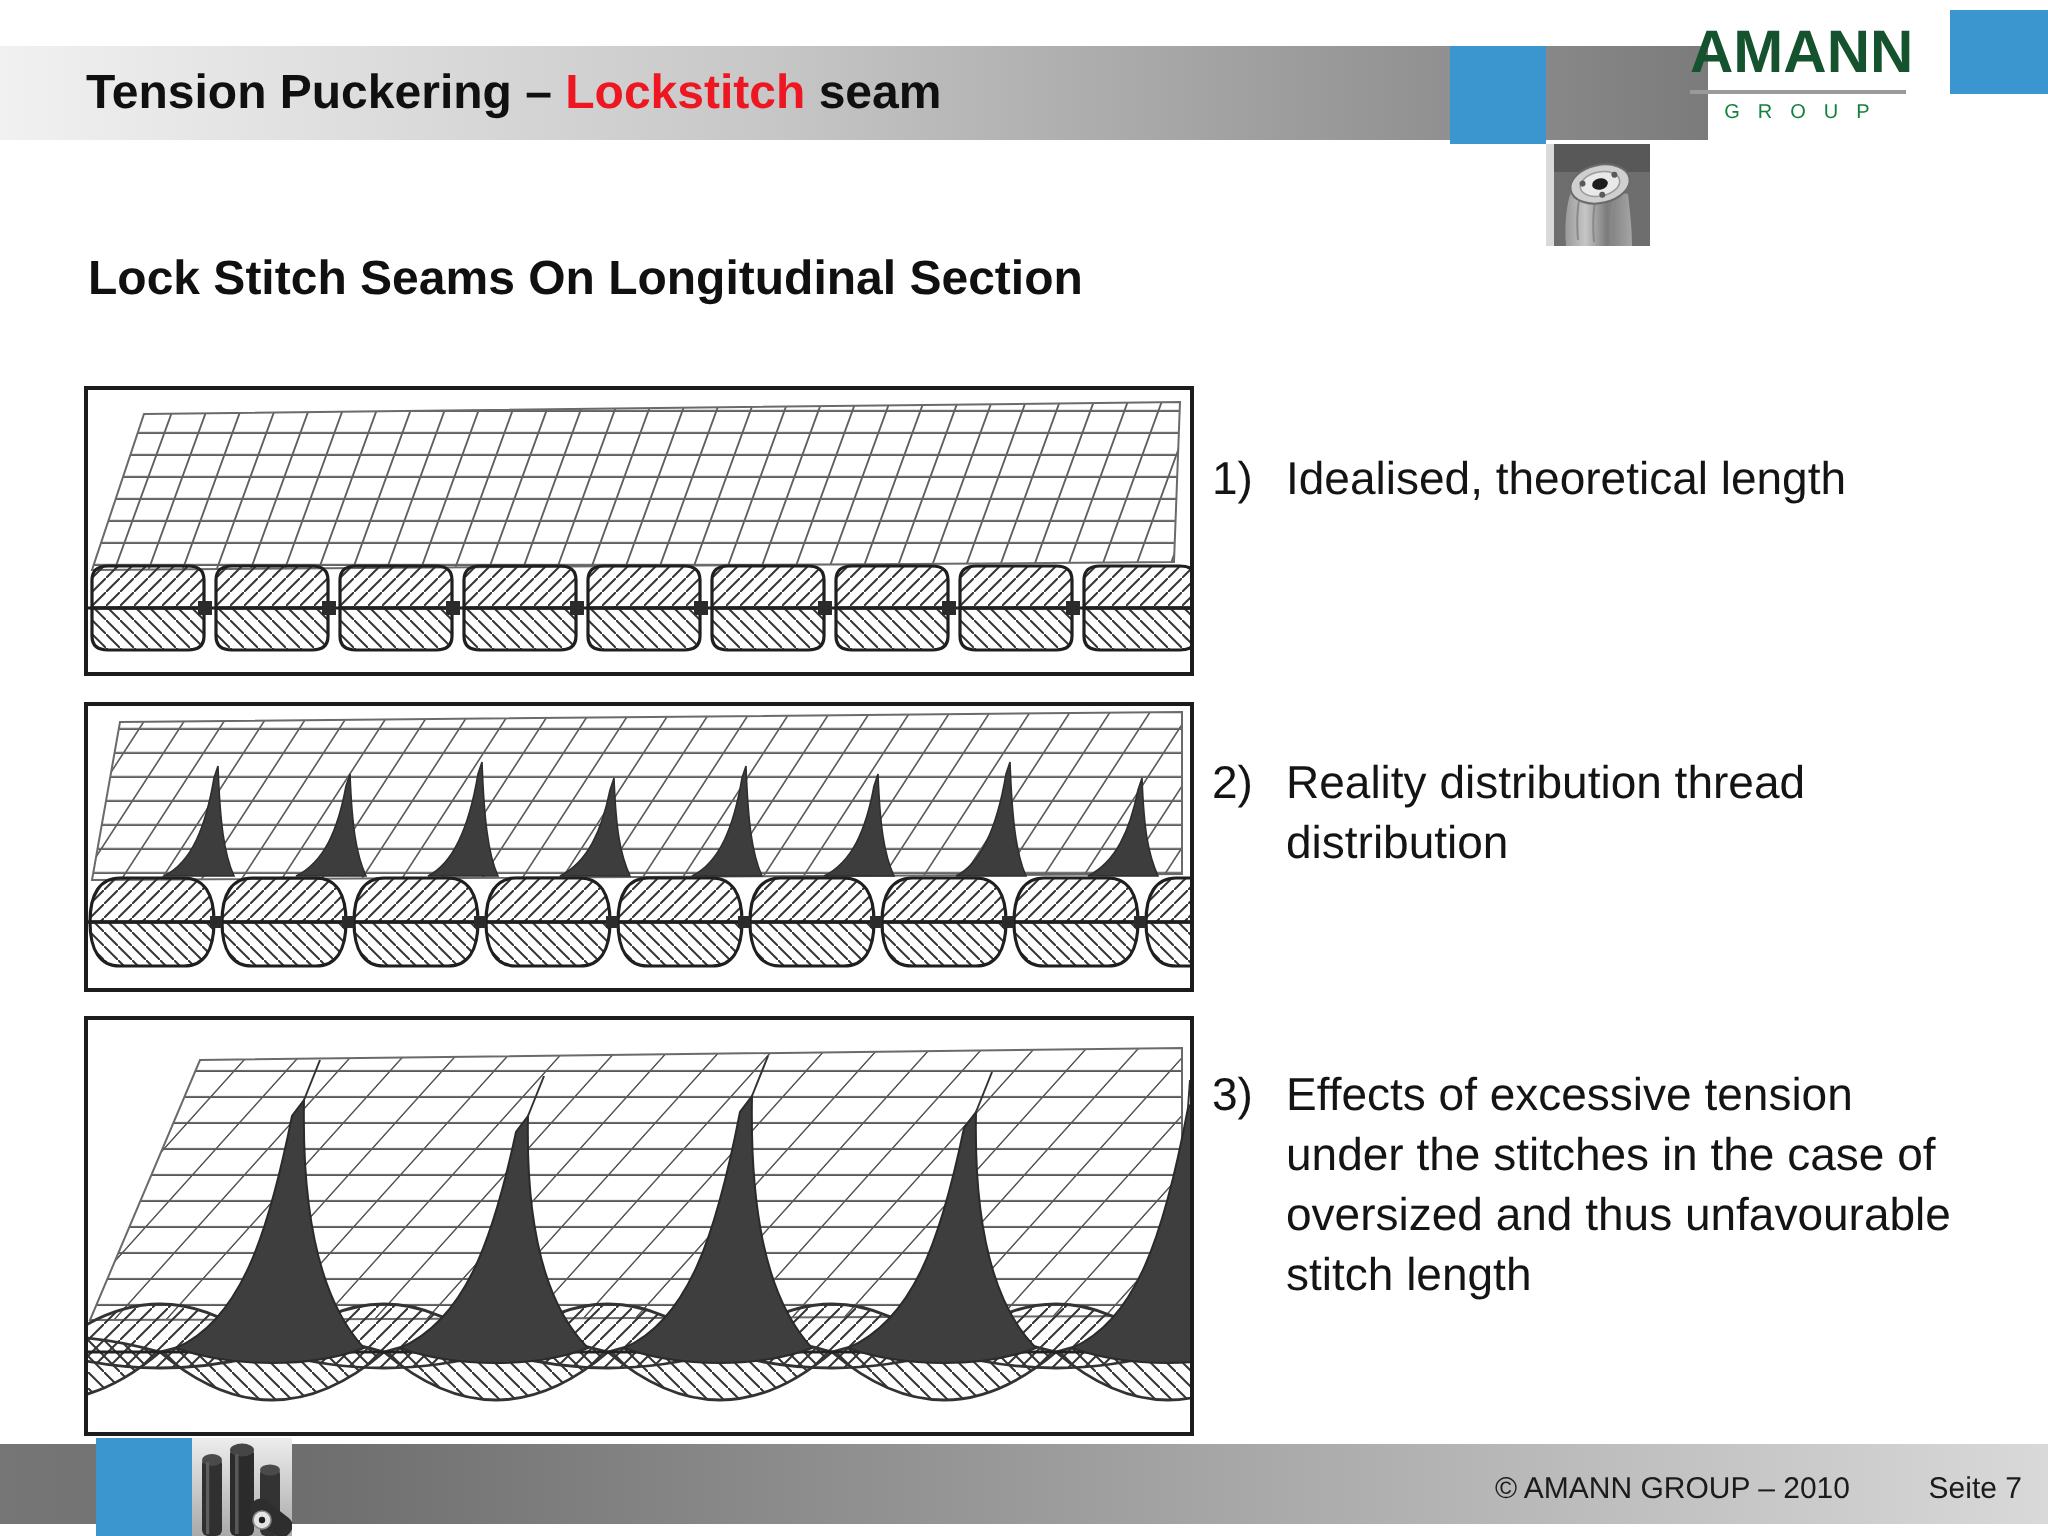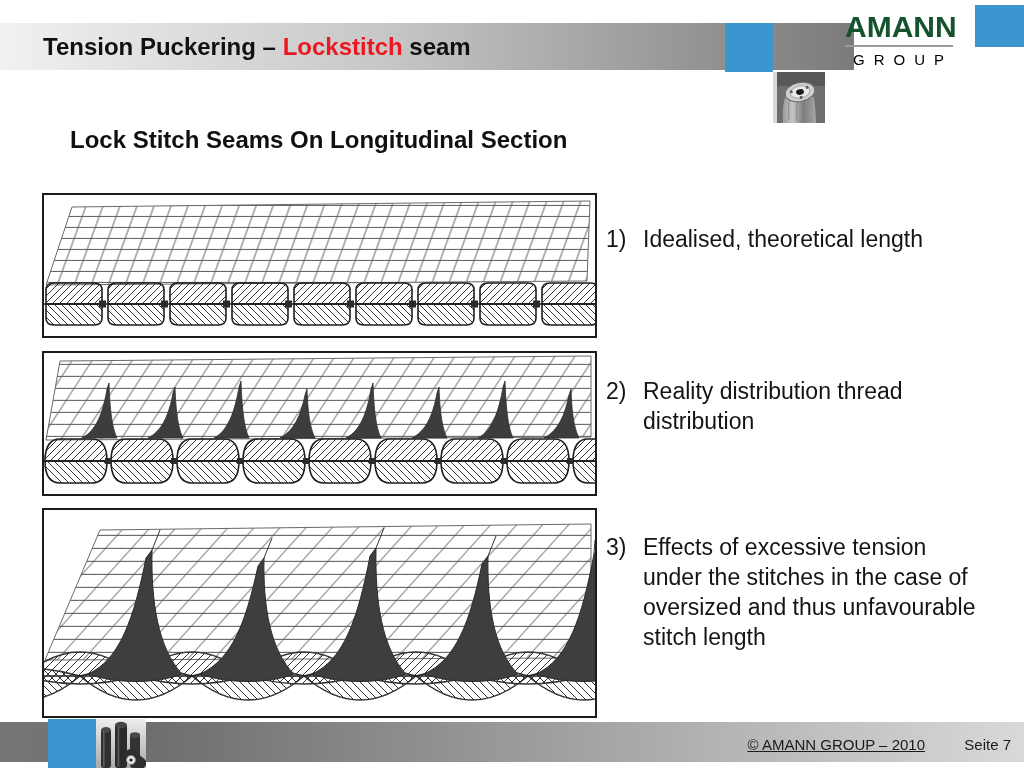--- a/index.html
+++ b/index.html
@@ -23,7 +23,7 @@
   .logo { position:absolute; left:845px; top:12px; width:108px; text-align:center; }
   .logo-brand { font-size:30px; line-height:30px; font-weight:bold; color:#14532d; }
   .logo-rule { height:2px; background:#9a9a9a; margin-top:3px; }
-  .logo-group { font-size:15px; color:#000000; letter-spacing:9px; padding-left:8px; margin-top:4px; }
+  .logo-group { font-size:10px; color:#15803d; letter-spacing:9px; padding-left:8px; margin-top:4px; }
   
   .photo { position:absolute; }
   .photo-top { left:773px; top:72px; width:52px; height:51px; }

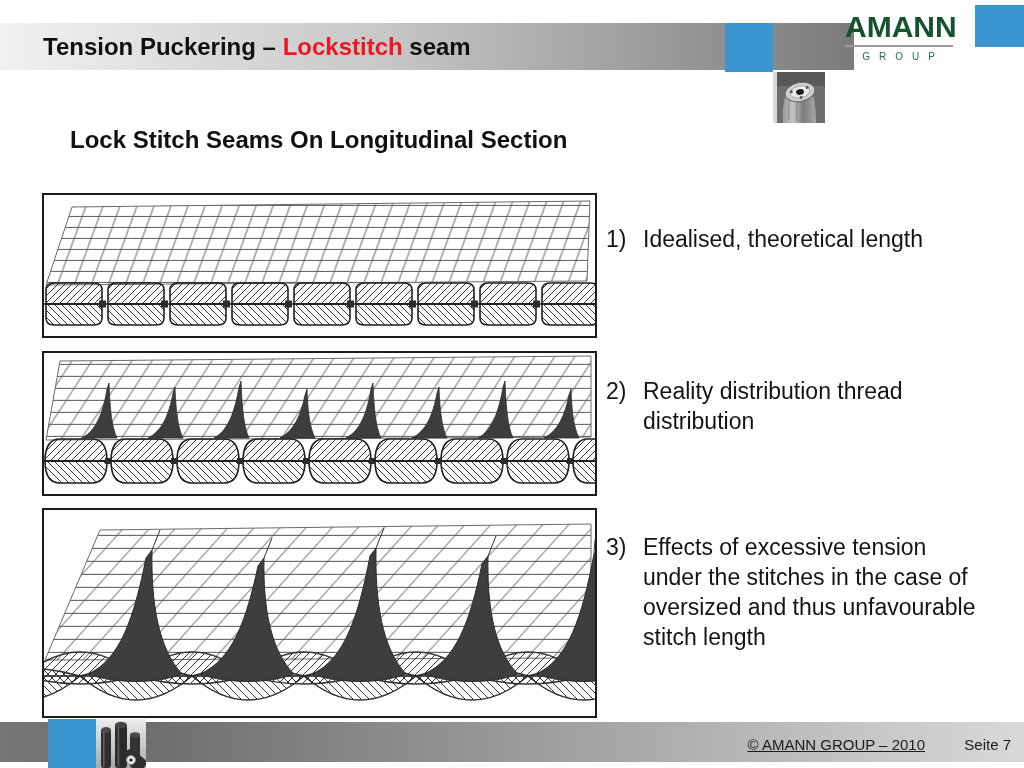--- a/index.html
+++ b/index.html
@@ -30,7 +30,7 @@
   .photo-bottom { left:96px; top:719px; width:50px; height:49px; }
   .photo svg { display:block; width:100%; height:100%; }
   
-  .heading { position:absolute; left:70px; top:126px; margin:0; font-size:24px; font-weight:bold; color:#101010; }
+  .heading { position:absolute; left:44px; top:126px; margin:0; font-size:24px; font-weight:bold; color:#101010; }
   .frame { position:absolute; left:42px; width:555px; border:2px solid #1c1c1c; background:#fff; box-sizing:border-box; margin:0; }
   .frame1 { top:193px; height:145px; }
   .frame2 { top:351px; height:145px; }

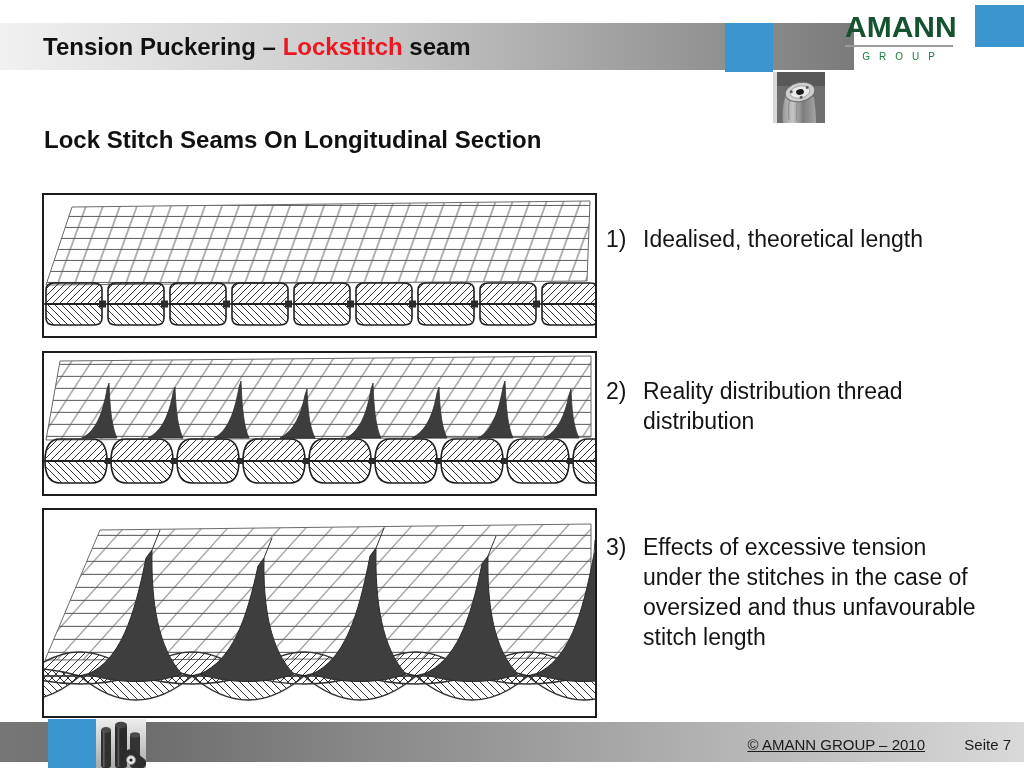--- a/index.html
+++ b/index.html
@@ -45,7 +45,7 @@
     position:absolute; left:0; top:722px; width:1024px; height:40px;
     background:linear-gradient(90deg,#767676 0%, #6e6e6e 15%, #d9d9d9 100%);
   }
-  .footer-copy { position:absolute; top:736px; right:99px; font-size:15px; color:#1b1b1b;text-decoration:underline; }
+  .footer-copy { position:absolute; top:736px; right:99px; font-size:15px; color:#1b1b1b; }
   .footer-page { position:absolute; top:736px; right:13px; font-size:15px; color:#1b1b1b; }
 </style>
 </head>

